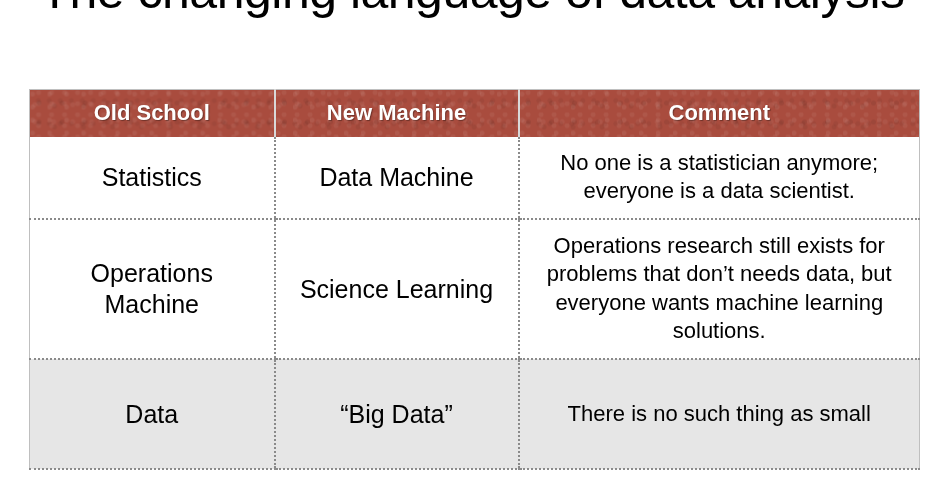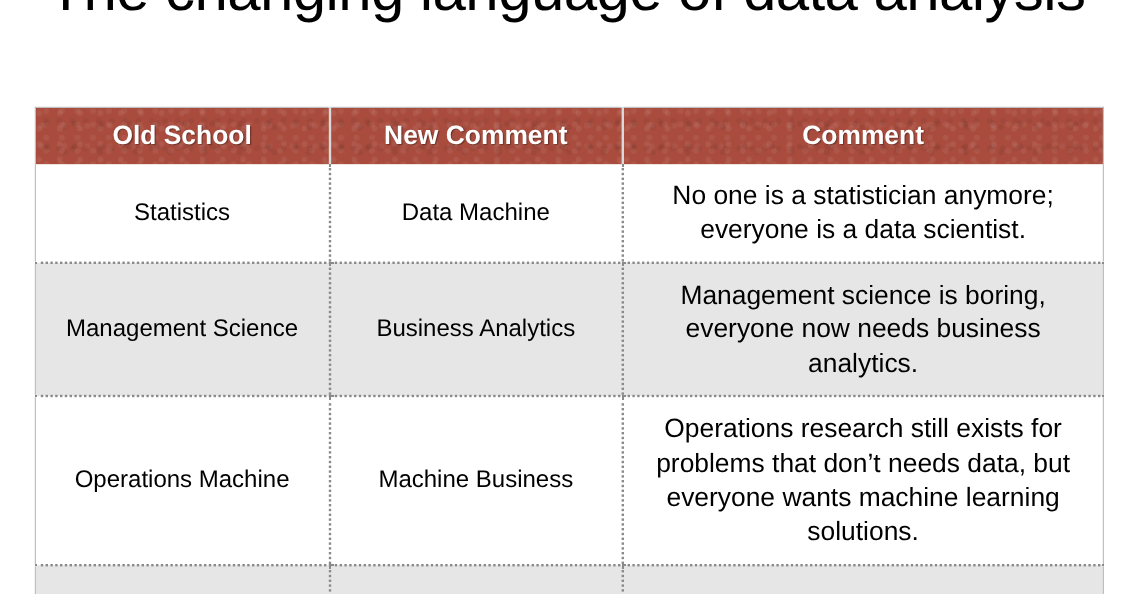--- a/index.html
+++ b/index.html
@@ -135,7 +135,7 @@
       <thead>
         <tr class="header-row">
           <th>Old School</th>
-          <th>New Comment</th>
+          <th>New Machine</th>
           <th>Comment</th>
         </tr>
       </thead>

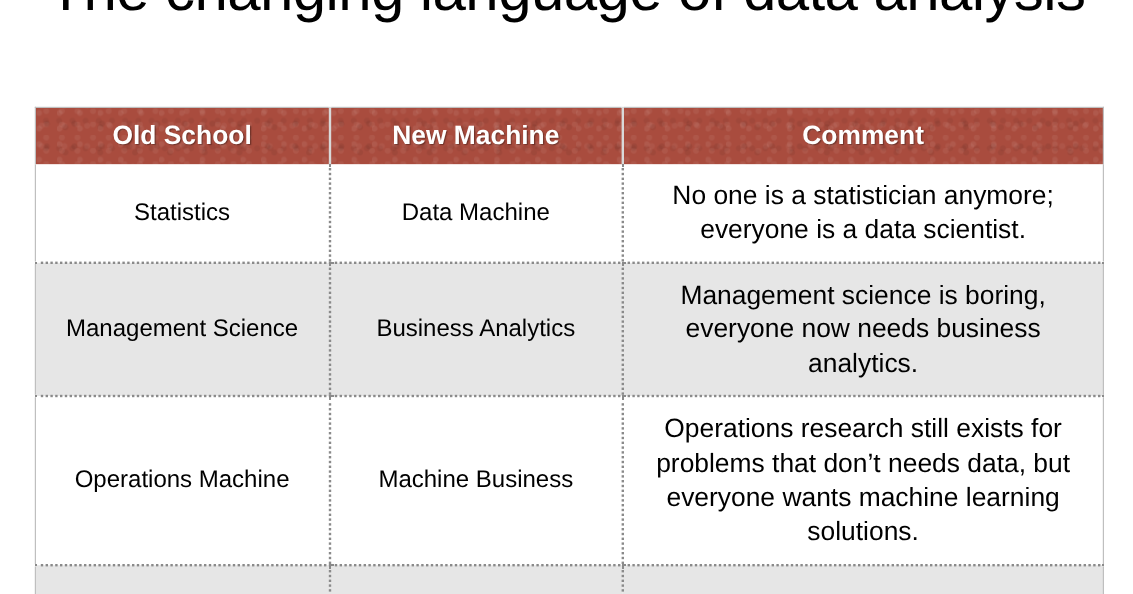--- a/index.html
+++ b/index.html
@@ -89,7 +89,7 @@
   thead tr.header-row th:last-child  { border-right: 1px solid #bfbfbf; margin-top: 35px; }
 
   tbody td {
-    font-size: 20px;
+    font-size: 25px;
     line-height: 1.22;
     text-align: center;
     vertical-align: middle;

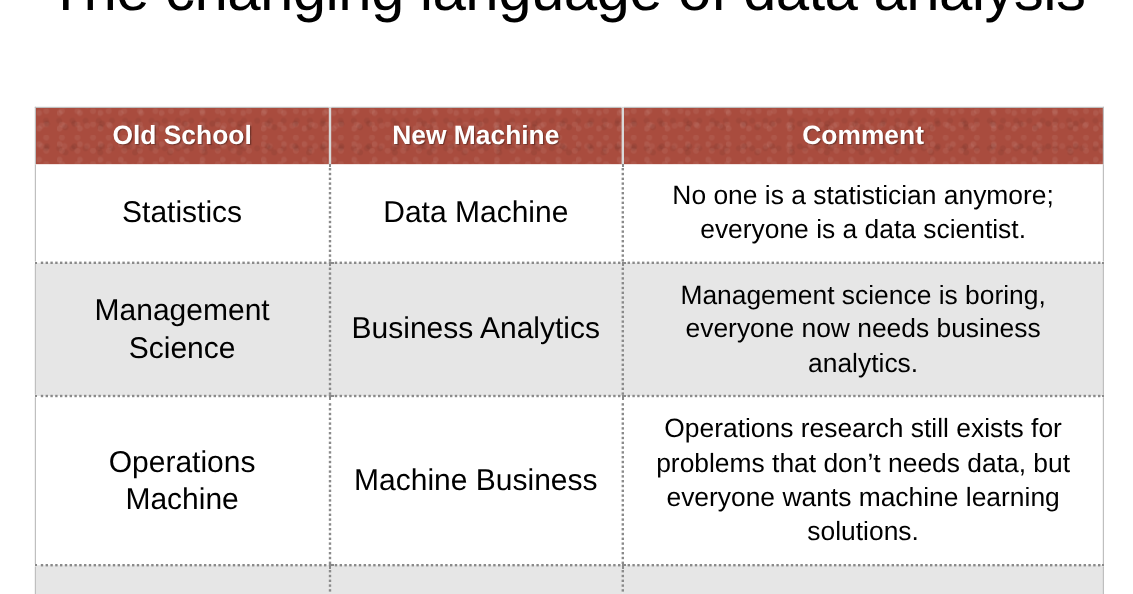--- a/index.html
+++ b/index.html
@@ -145,11 +145,6 @@
           <td>Data Machine</td>
           <td class="comment-cell">No one is a statistician anymore; everyone is a data scientist.</td>
         </tr>
-        <tr class="row-grey row-2">
-          <td>Management Science</td>
-          <td>Business Analytics</td>
-          <td class="comment-cell">Management science is boring, everyone now needs business analytics.</td>
-        </tr>
         <tr class="row-white row-3">
           <td>Operations Machine</td>
           <td>Machine Business</td>

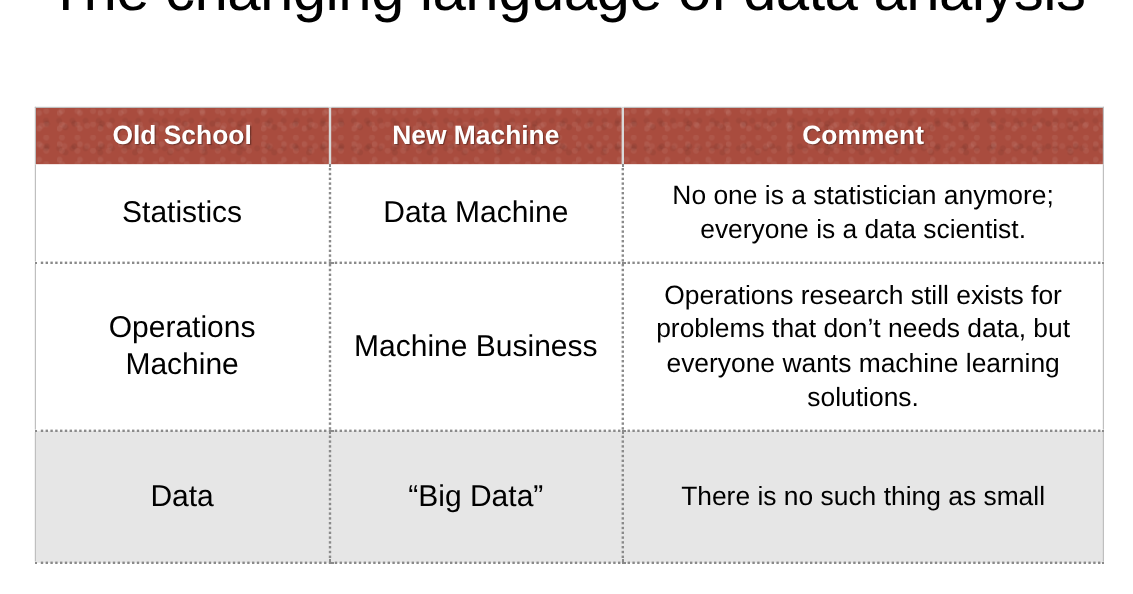--- a/index.html
+++ b/index.html
@@ -147,7 +147,7 @@
         </tr>
         <tr class="row-white row-3">
           <td>Operations Machine</td>
-          <td>Machine Business</td>
+          <td>Science Learning</td>
           <td class="comment-cell">Operations research still exists for problems that don’t needs data, but everyone wants machine learning solutions.</td>
         </tr>
         <tr class="row-grey row-4">

